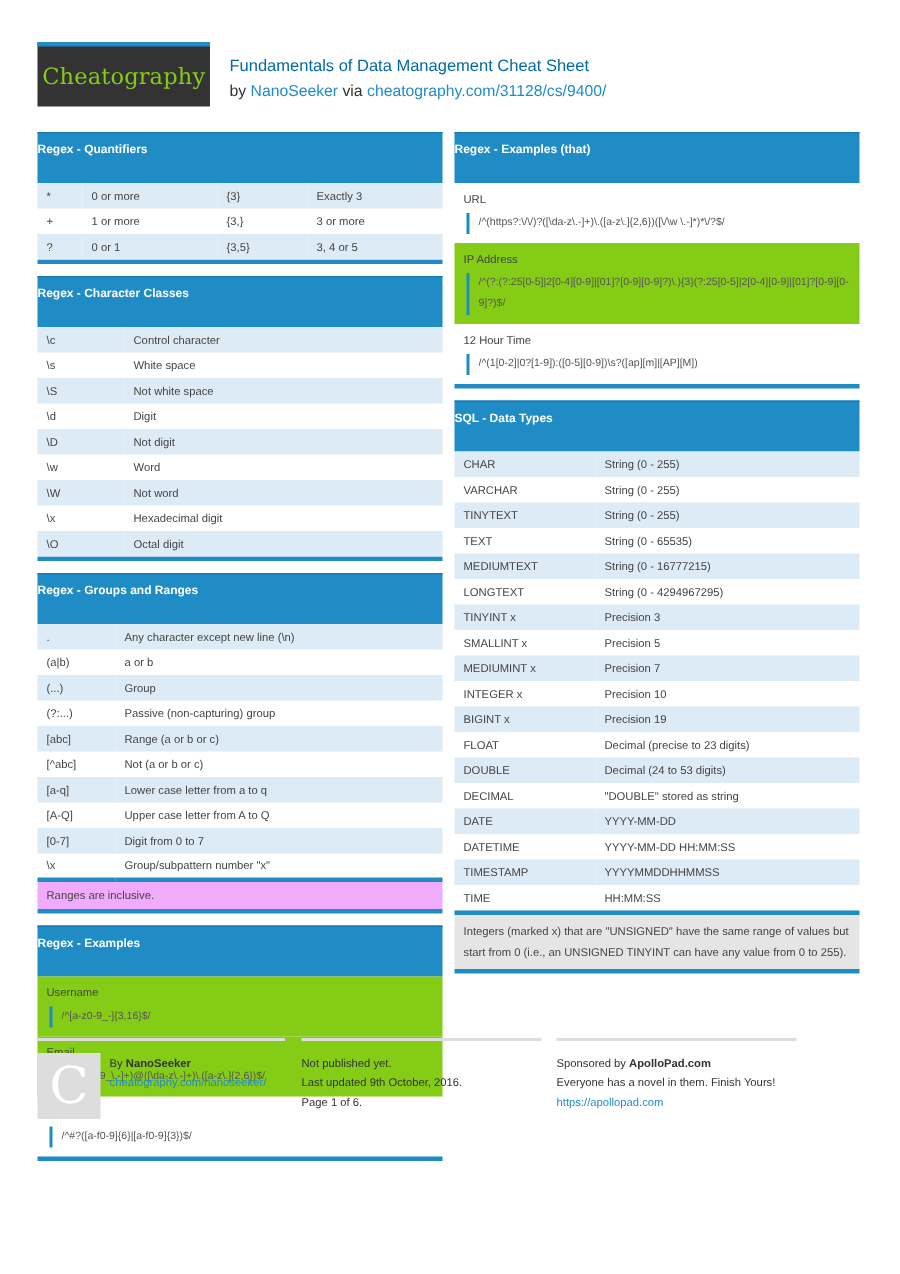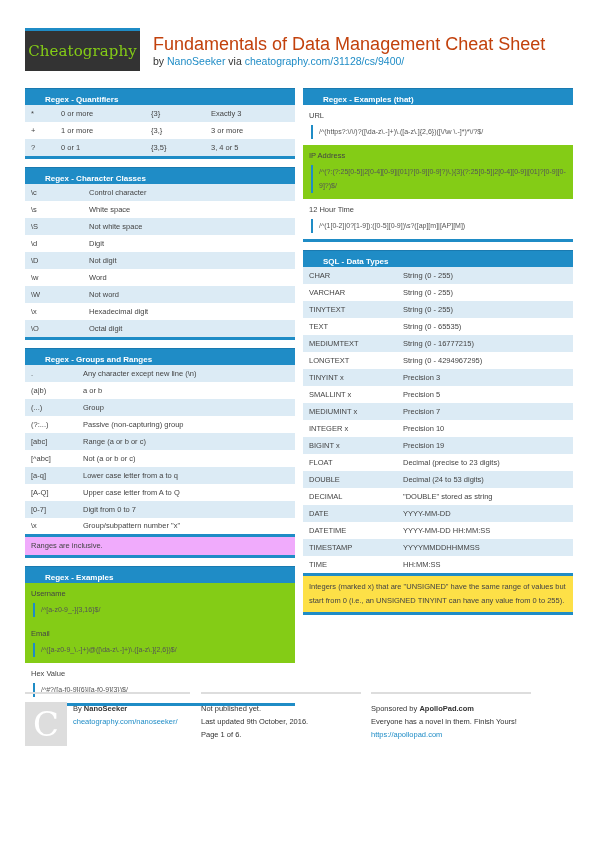--- a/index.html
+++ b/index.html
@@ -9,7 +9,7 @@
   .logo { position: absolute; left: 25px; top: 28px; width: 115px; height: 43px; background: #333333; border-top: 3px solid #1f8cc6; display: flex; align-items: center; justify-content: center; }
   .logo span { font-family: "DejaVu Serif", serif; color: #84cc16; font-size: 15px; letter-spacing: 0.1px; }
   .title-wrap { position: absolute; left: 153px; top: 37px; }
-  .title { font-size: 18px; color: #c2410c; line-height: 15px; }
+  .title { font-size: 11px; color: #0369a1; line-height: 15px; }
   .byline { font-size: 10.5px; color: #333; line-height: 14px; margin-top: 2px; }
   .byline .link { color: #1f8cc6; }
 

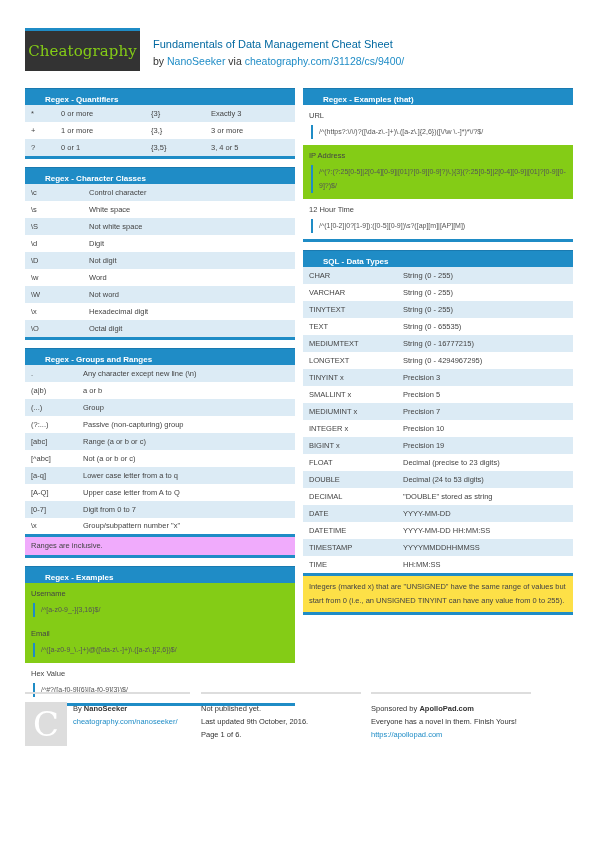--- a/index.html
+++ b/index.html
@@ -18,7 +18,7 @@
   .col.right { left: 303px; }
 
   .block { margin-bottom: 8px; border-bottom: 3px solid #1f8cc6; }
-  .block-head { background: #1f8cc6; color: #ffffff; font-weight: bold; font-size: 8px; height: 17px; line-height: 21px; padding-left: 20px; border-top: 1px solid #1a7ab0; }
+  .block-head { background: #1f8cc6; color: #ffffff; font-weight: bold; font-size: 8px; height: 34px; line-height: 21px; padding-left: 0; border-top: 1px solid #1a7ab0; }
   table { width: 100%; border-collapse: collapse; }
   td { font-size: 7.5px; color: #444; height: 17px; padding: 0 6px; vertical-align: middle; }
   tr.alt td { background: #dcebf5; }

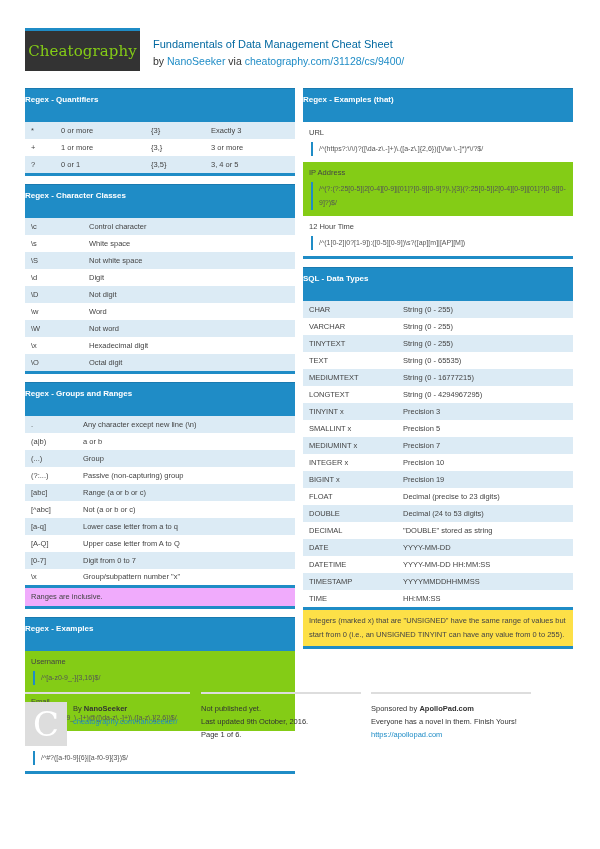--- a/index.html
+++ b/index.html
@@ -27,7 +27,7 @@
   .example.alt { background: #84cc16; }
   .example .label { line-height: 14px; }
   .example .code { border-left: 2px solid #1f8cc6; padding-left: 6px; margin-left: 2px; margin-top: 2px; margin-bottom: 2px; line-height: 14px; font-size: 7px; color: #555; word-break: break-all; }
-  .note-block { background: #fde047; border-top: 3px solid #1f8cc6; padding: 4px 6px; font-size: 7.5px; line-height: 14px; color: #444; }
+  .note-block { background: #e5e5e5; border-top: 3px solid #1f8cc6; padding: 4px 6px; font-size: 7.5px; line-height: 14px; color: #444; }
 
   .footer { position: absolute; top: 692px; left: 25px; width: 560px; height: 70px; }
   .fcol { position: absolute; top: 0; border-top: 2px solid #dddddd; padding-top: 8px; font-size: 7.5px; line-height: 13px; color: #333; }

